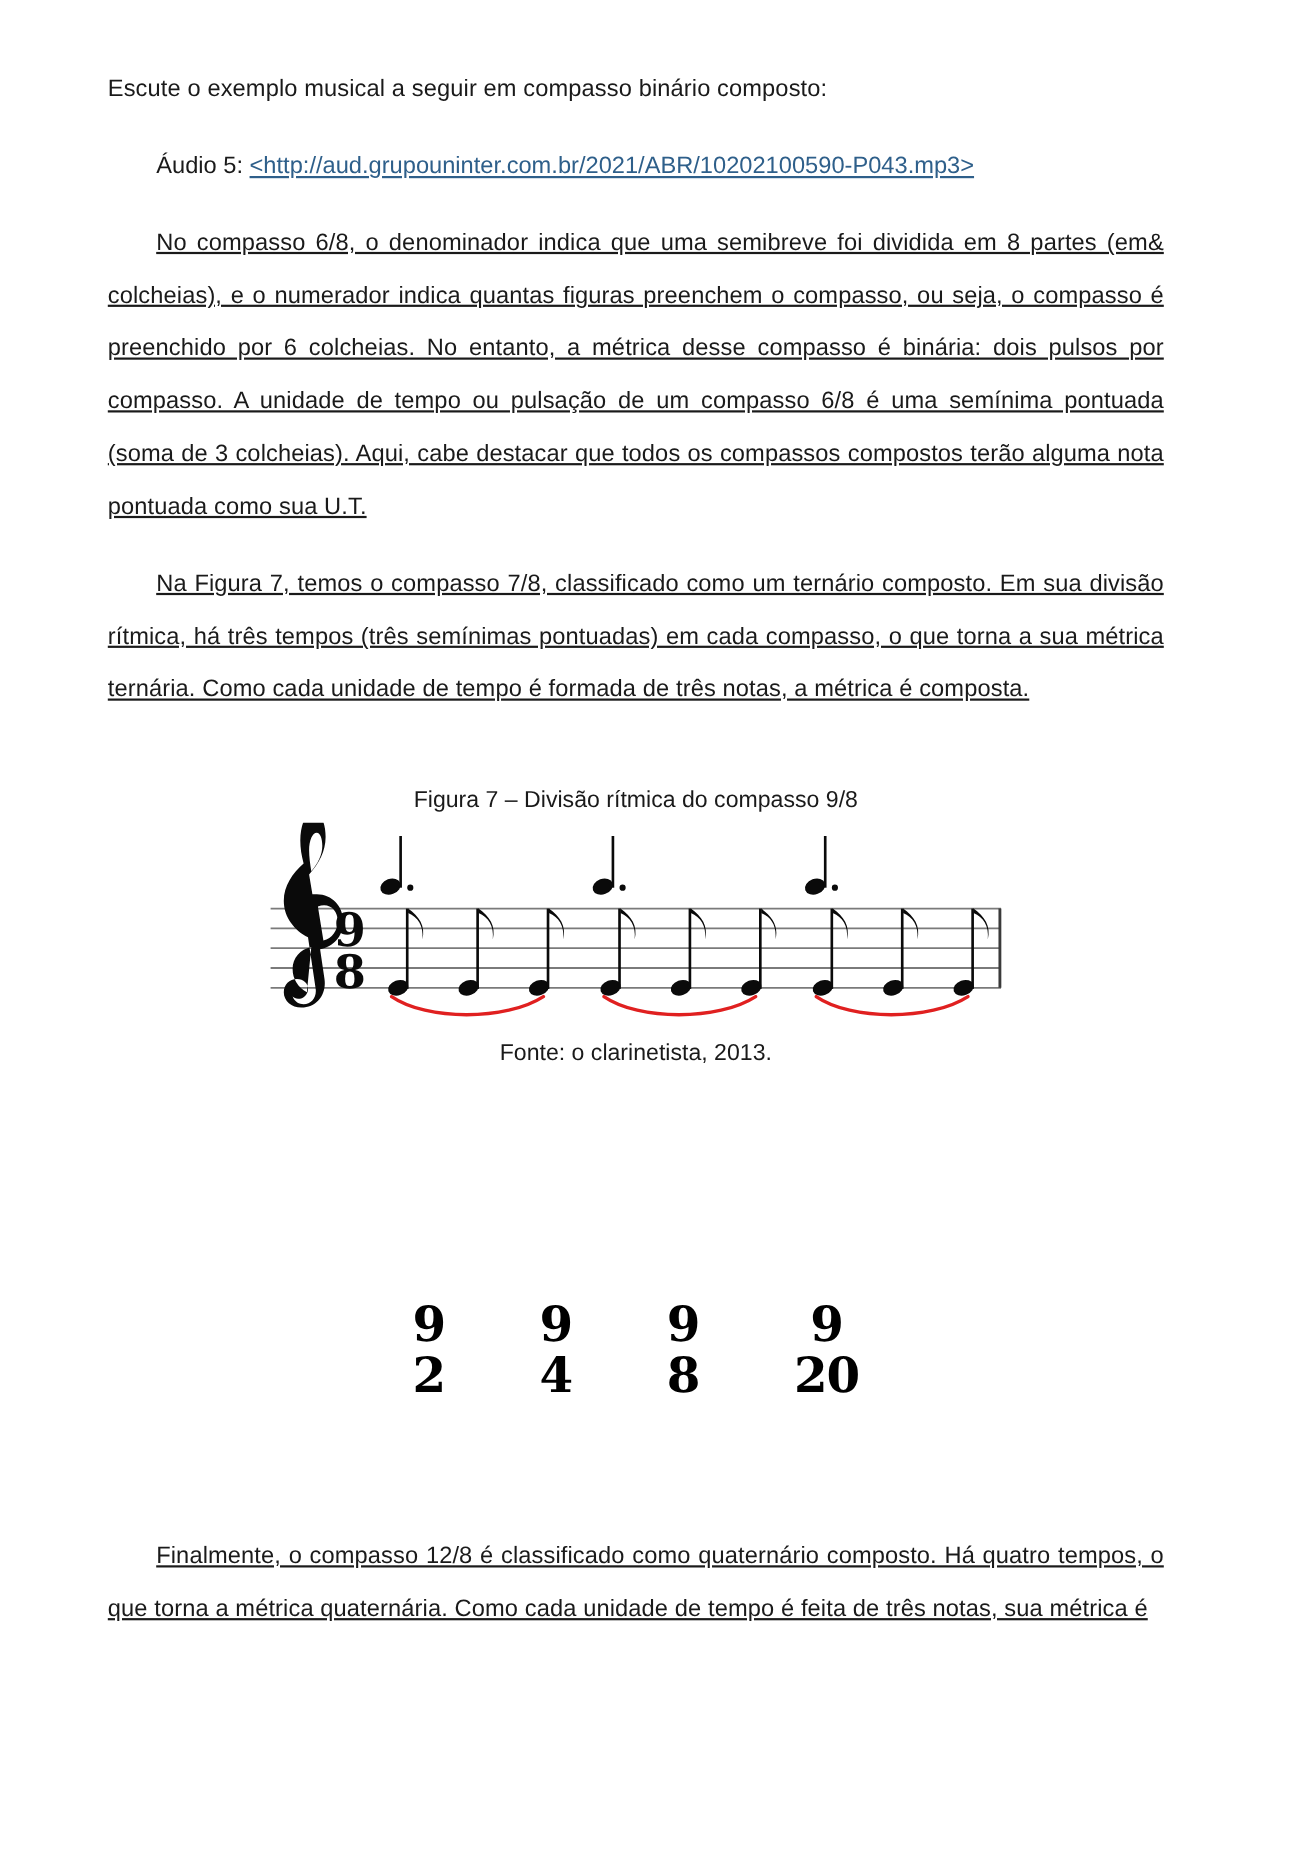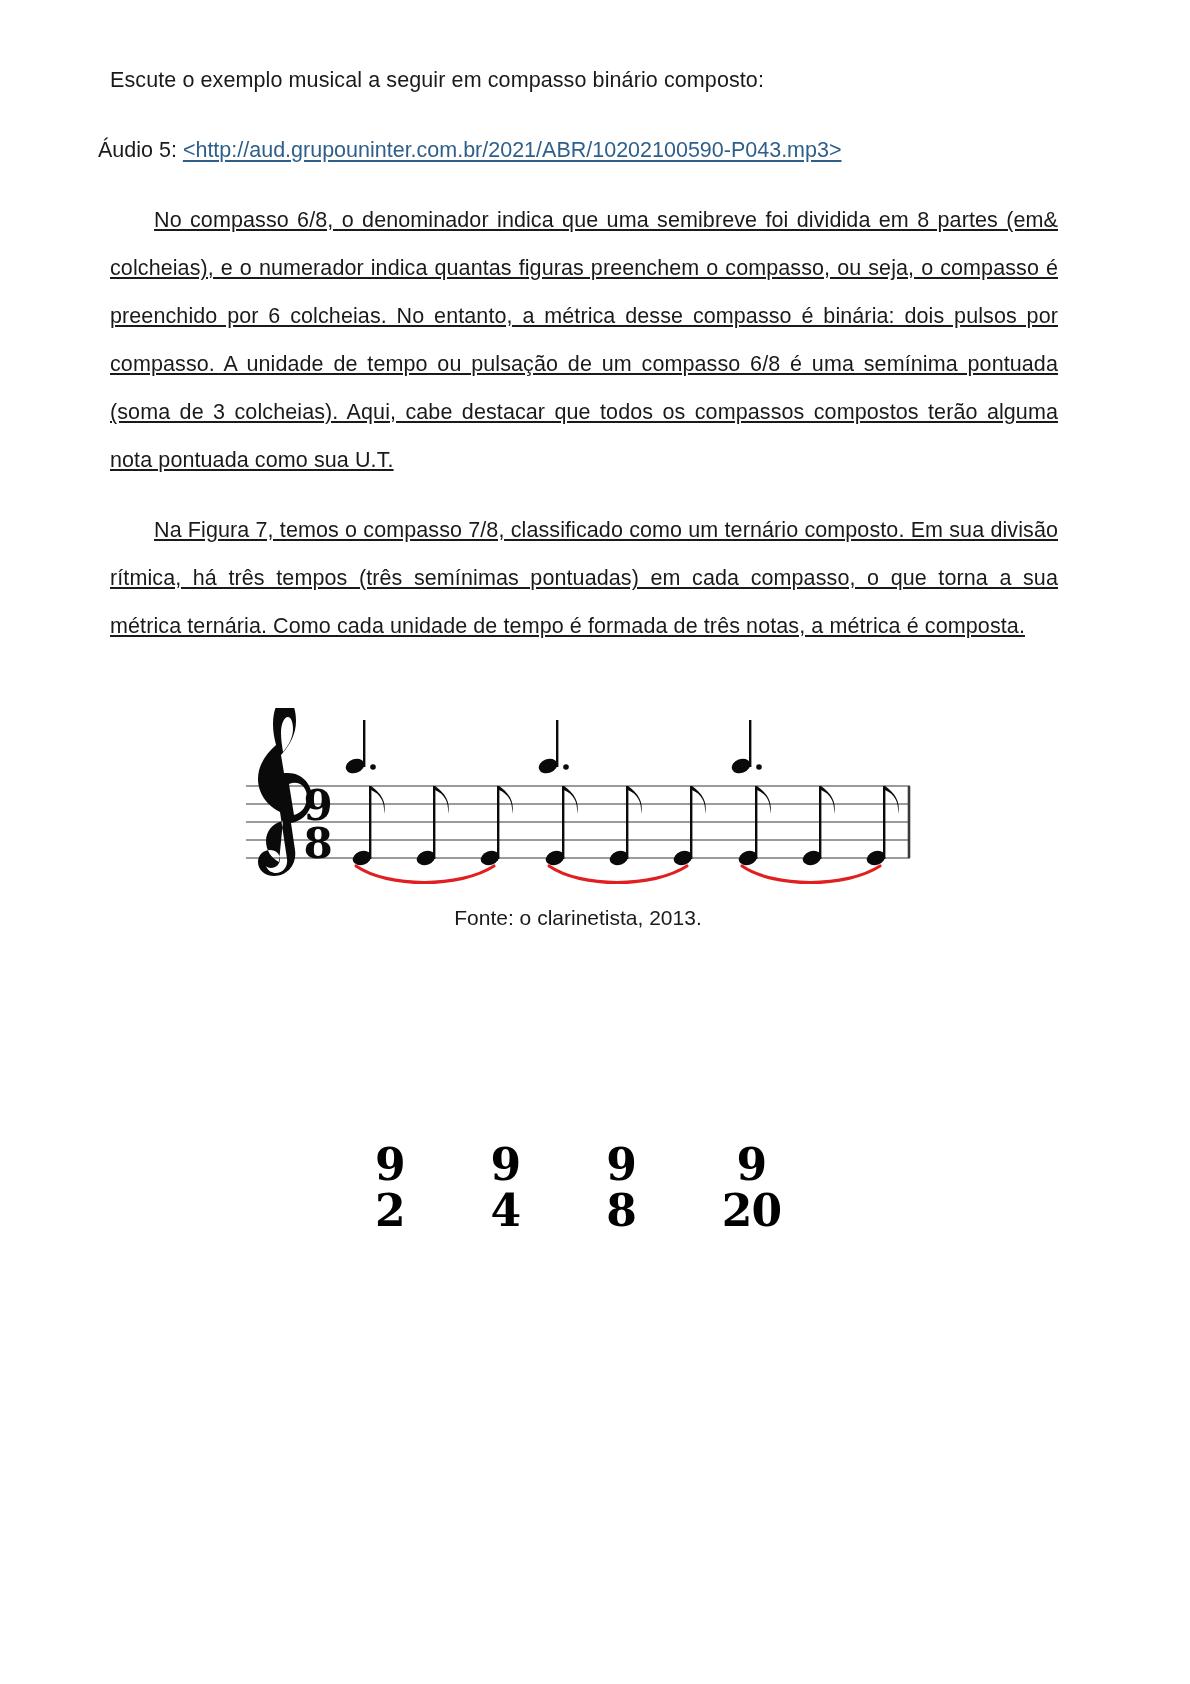--- a/index.html
+++ b/index.html
@@ -23,7 +23,7 @@
     width: 960px;
   }
   p.body {
-    margin: 0 0 0 12px;
+    margin: 0 0 0 0;
     font-size: 21.5px;
     line-height: 48px;
     text-align: justify;

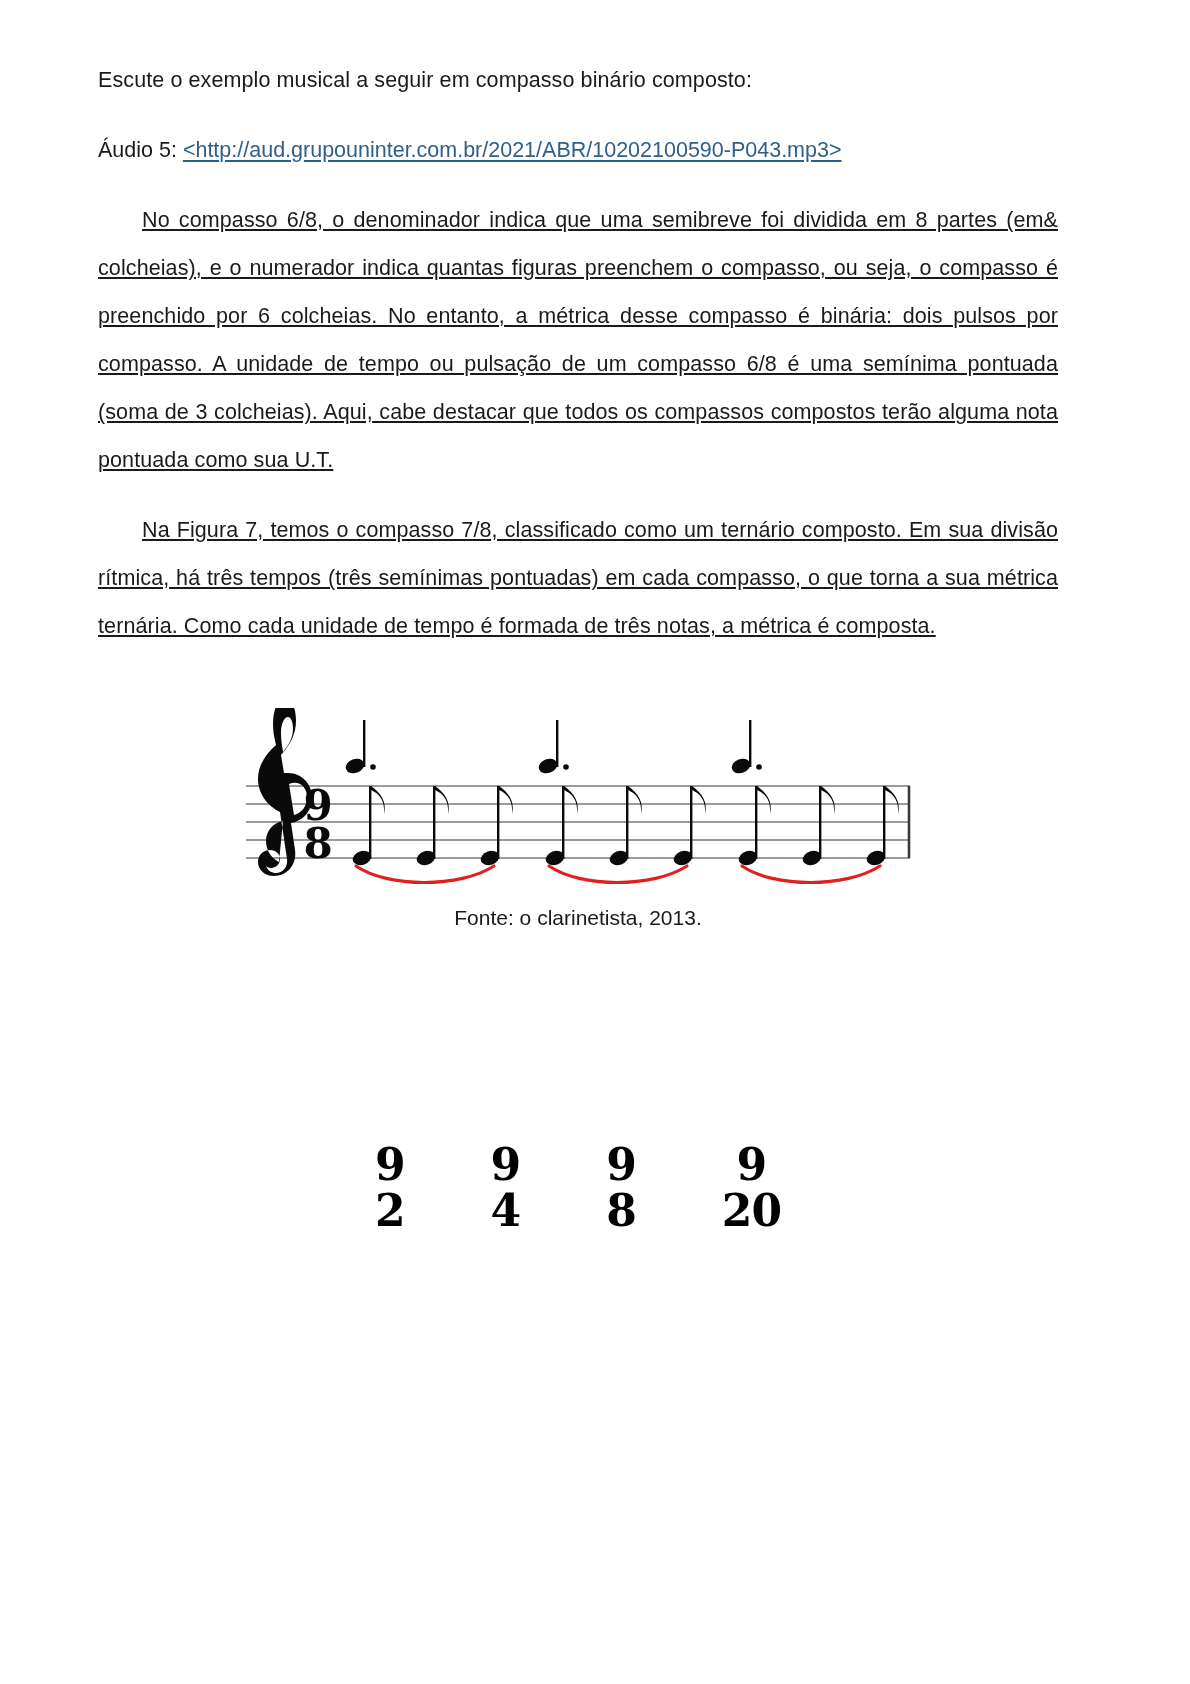--- a/index.html
+++ b/index.html
@@ -40,6 +40,7 @@
     font-size: 21.5px;
     line-height: 48px;
     color: #1a1a1a;
+    margin-left: 44px;
   }
   .audio-link {
     color: #2e5f8a;

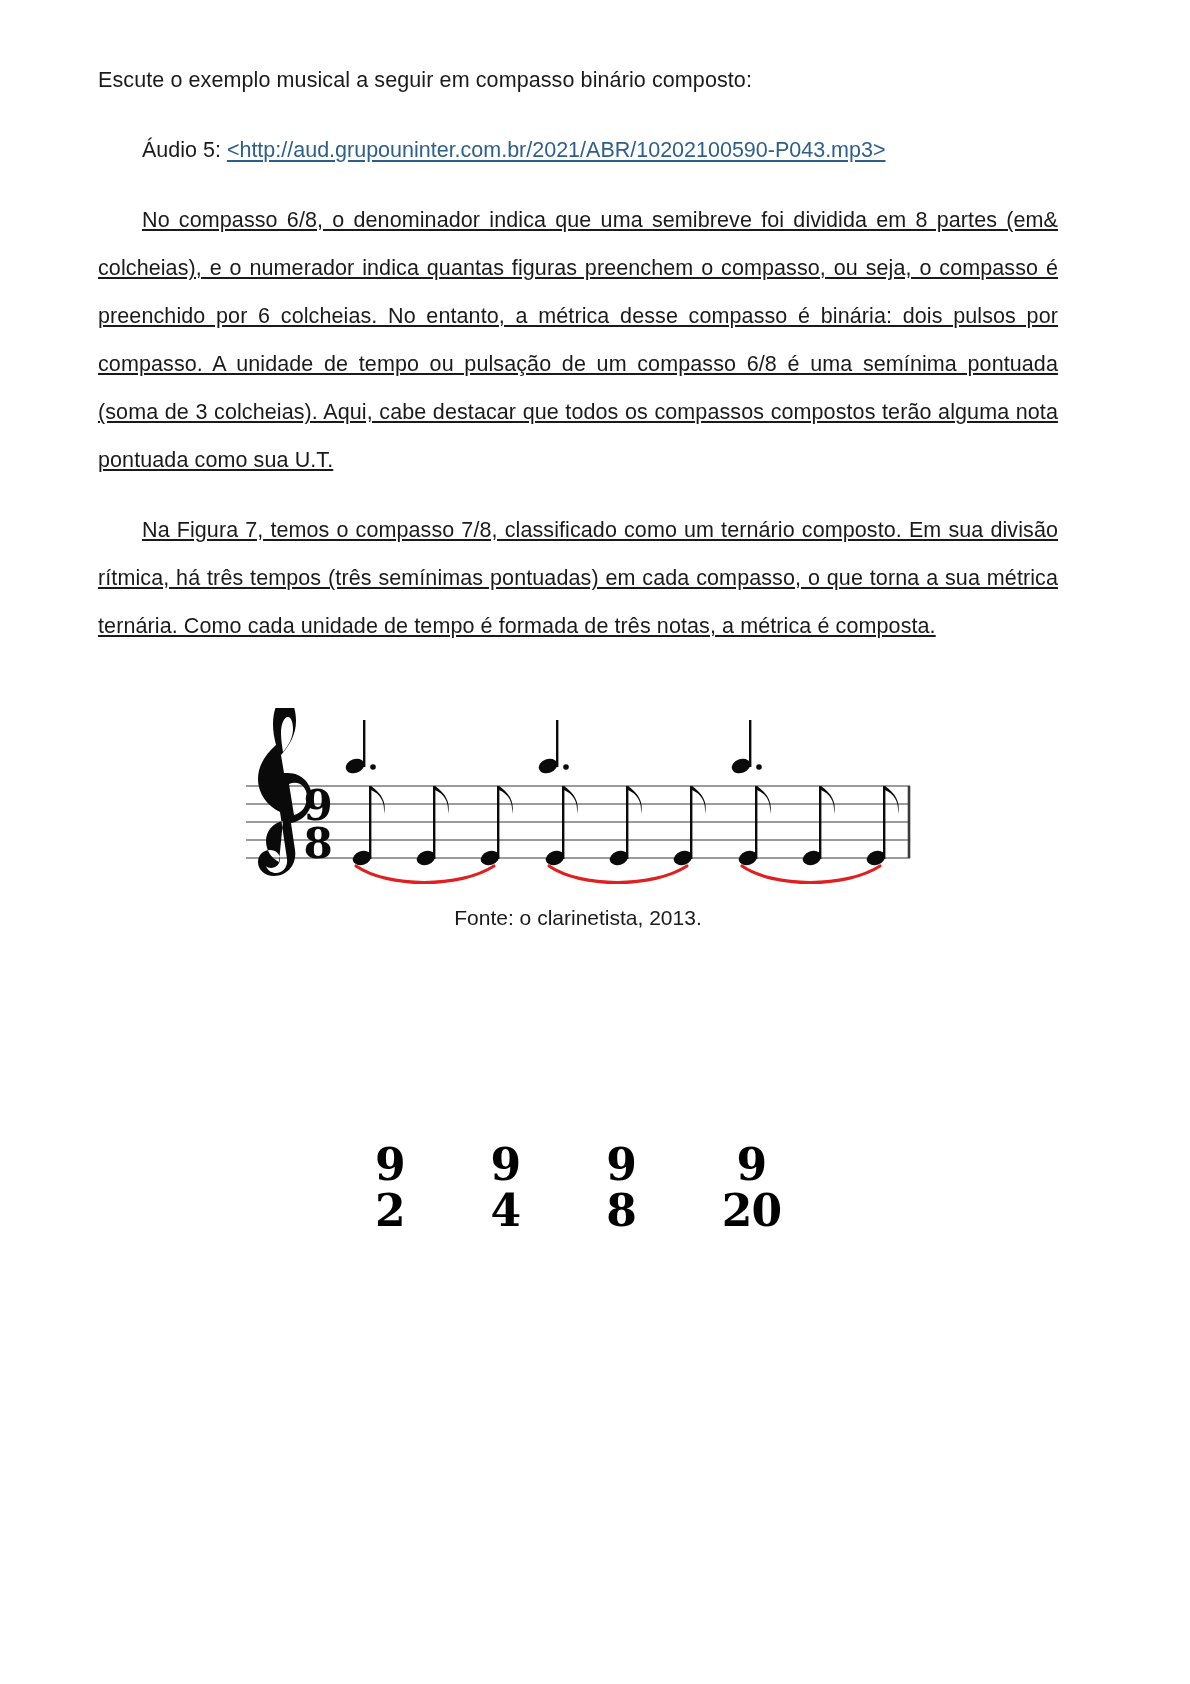--- a/index.html
+++ b/index.html
@@ -109,6 +109,7 @@
 
     <div class="spacer-lg"></div>
 
+    <div class="fig-caption">Figura 7 – Divisão rítmica do compasso 9/8</div>
 
     <div class="staff-wrap">
       <svg class="staff-svg" width="680" height="190" viewBox="0 0 680 190" xmlns="http://www.w3.org/2000/svg">

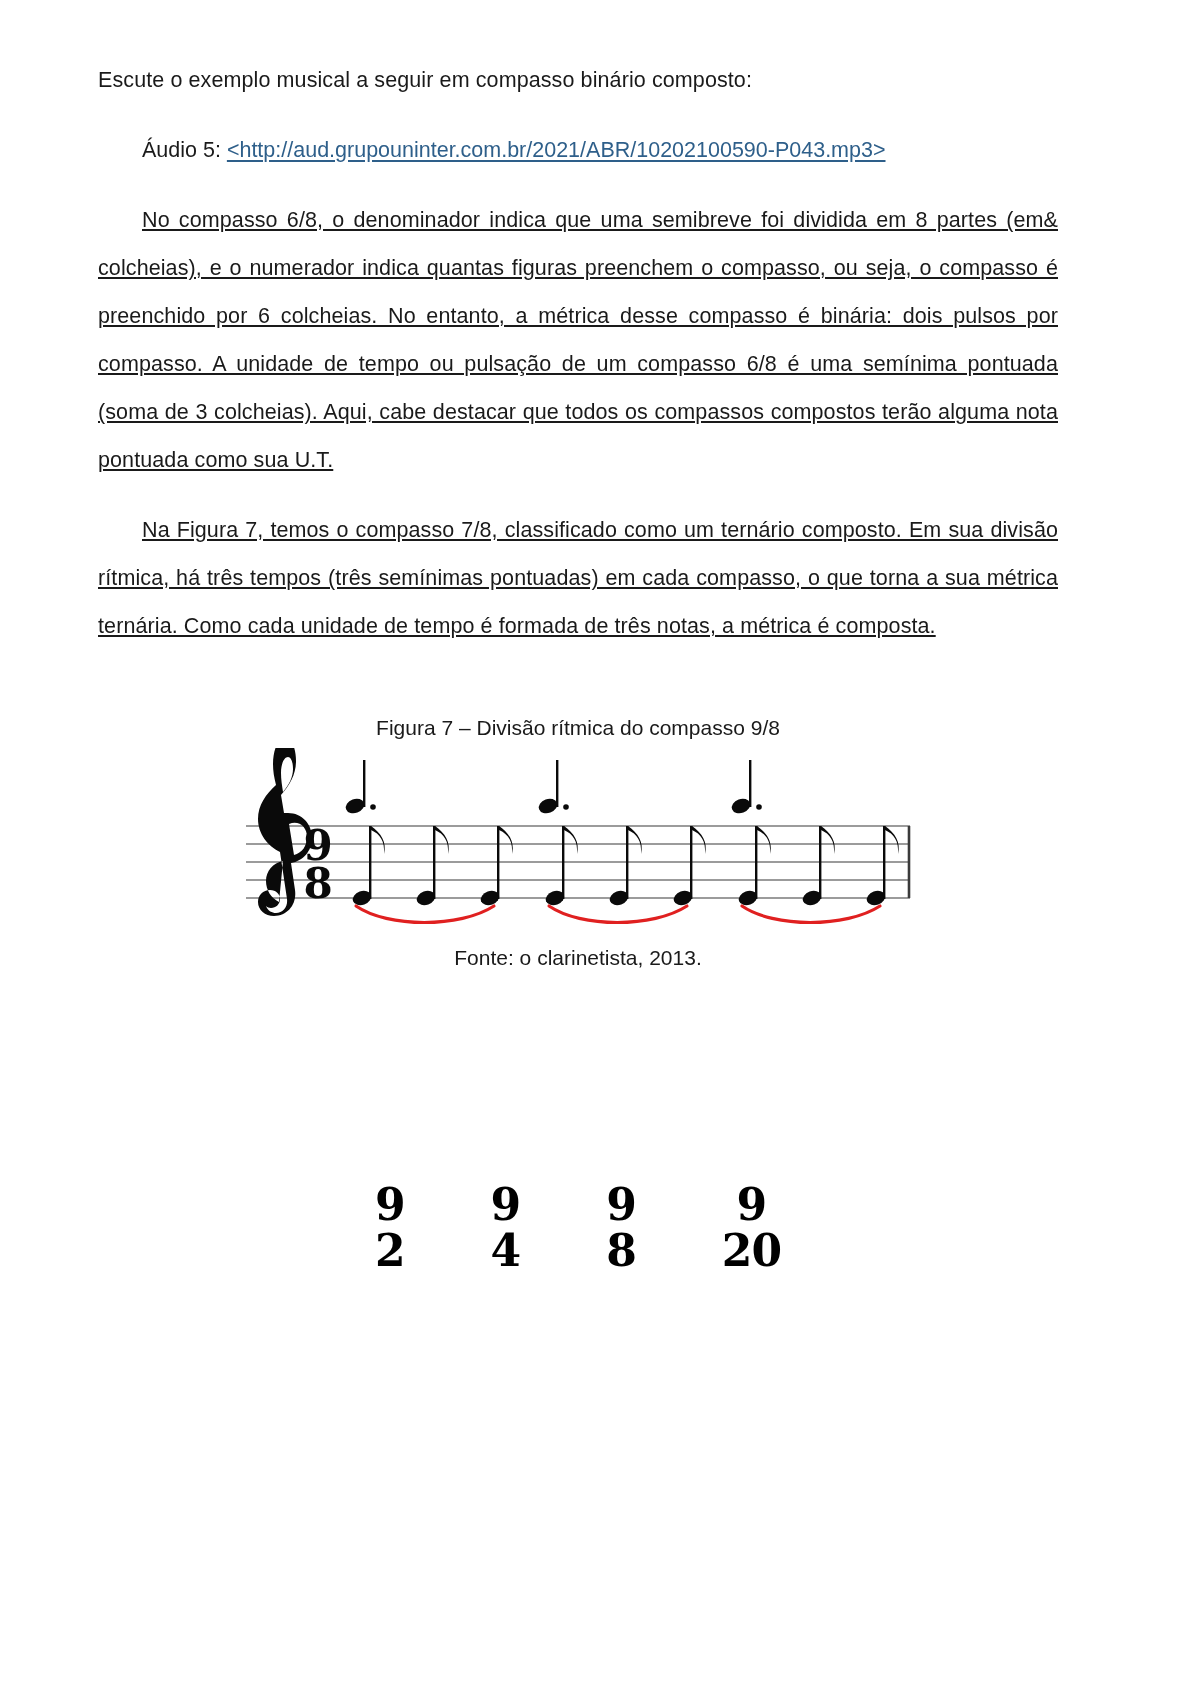--- a/index.html
+++ b/index.html
@@ -238,6 +238,7 @@
     <div class="spacer-lg"></div>
     <div class="spacer-lg"></div>
 
+    <p class="body indent">Finalmente, o compasso 12/8 é classificado como quaternário composto. Há quatro tempos, o que torna a métrica quaternária. Como cada unidade de tempo é feita de três notas, sua métrica é</p>
 
   </div>
 </div>

